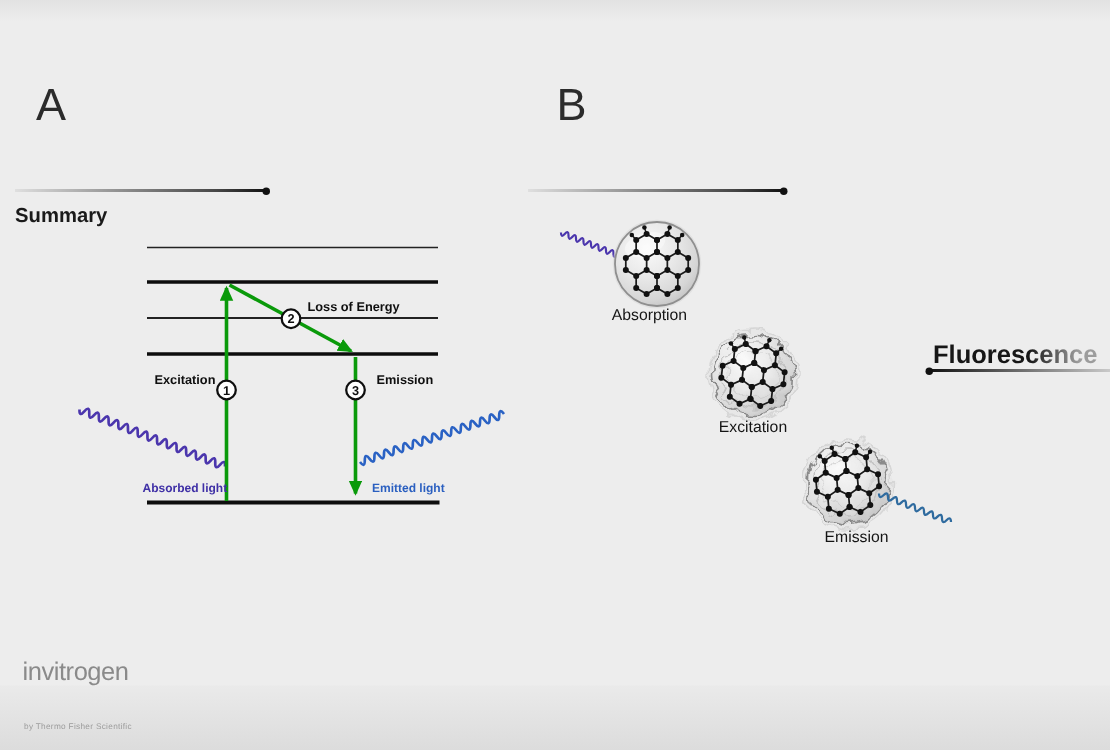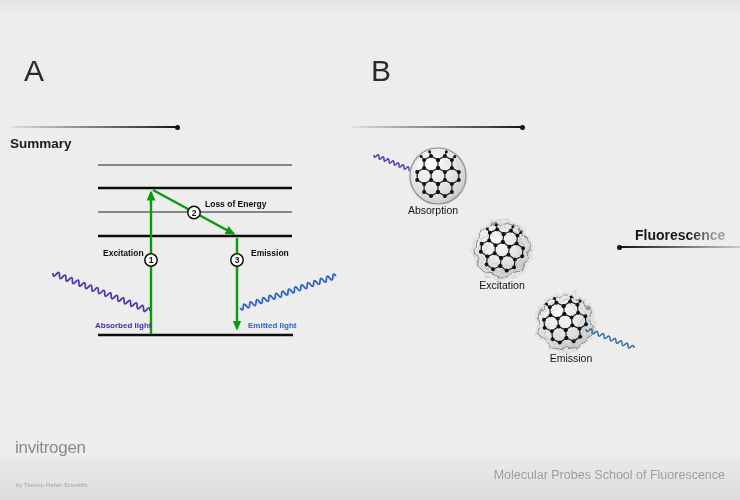--- a/index.html
+++ b/index.html
@@ -20,7 +20,7 @@
   #heading-a{left:10px;top:100px;margin-top:36px;}
   #heading-b{left:351px;top:100px;}
   #heading-fluorescence{
-    left:635px;top:227px;font-size:14px;
+    left:622px;top:227px;font-size:17px;
     background:linear-gradient(90deg,#161616 0%,#161616 58%,#9c9c9c 88%);
     -webkit-background-clip:text;background-clip:text;
     color:#161616;-webkit-text-fill-color:transparent;

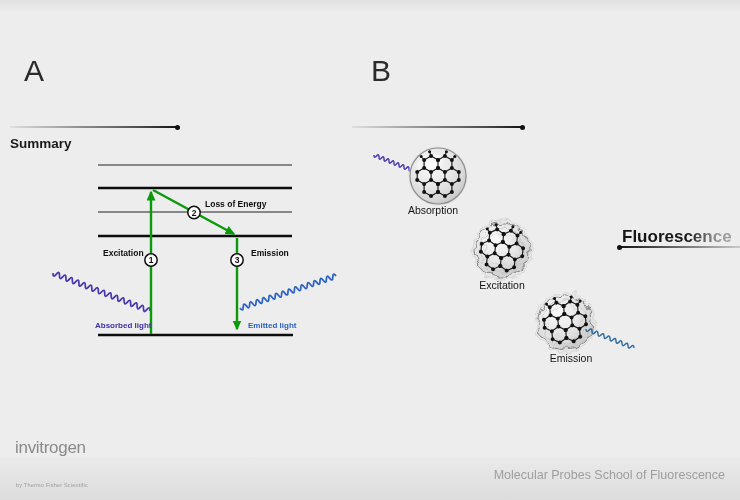--- a/index.html
+++ b/index.html
@@ -272,7 +272,6 @@
   <div class="footer"></div>
   <div id="brand">invitrogen</div>
   <div id="brand-sub">by Thermo Fisher Scientific</div>
-  <div id="course-title">Molecular Probes School of Fluorescence</div>
 </div>
 
 </body></html>

